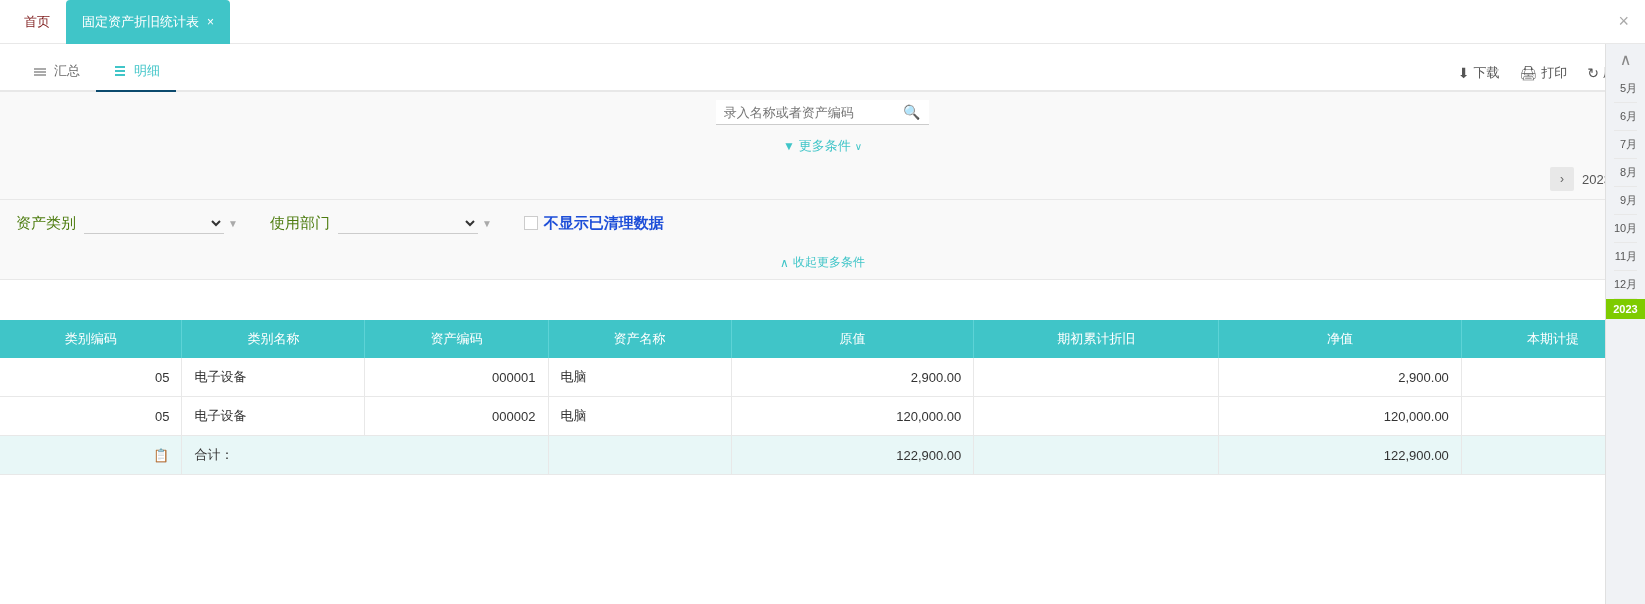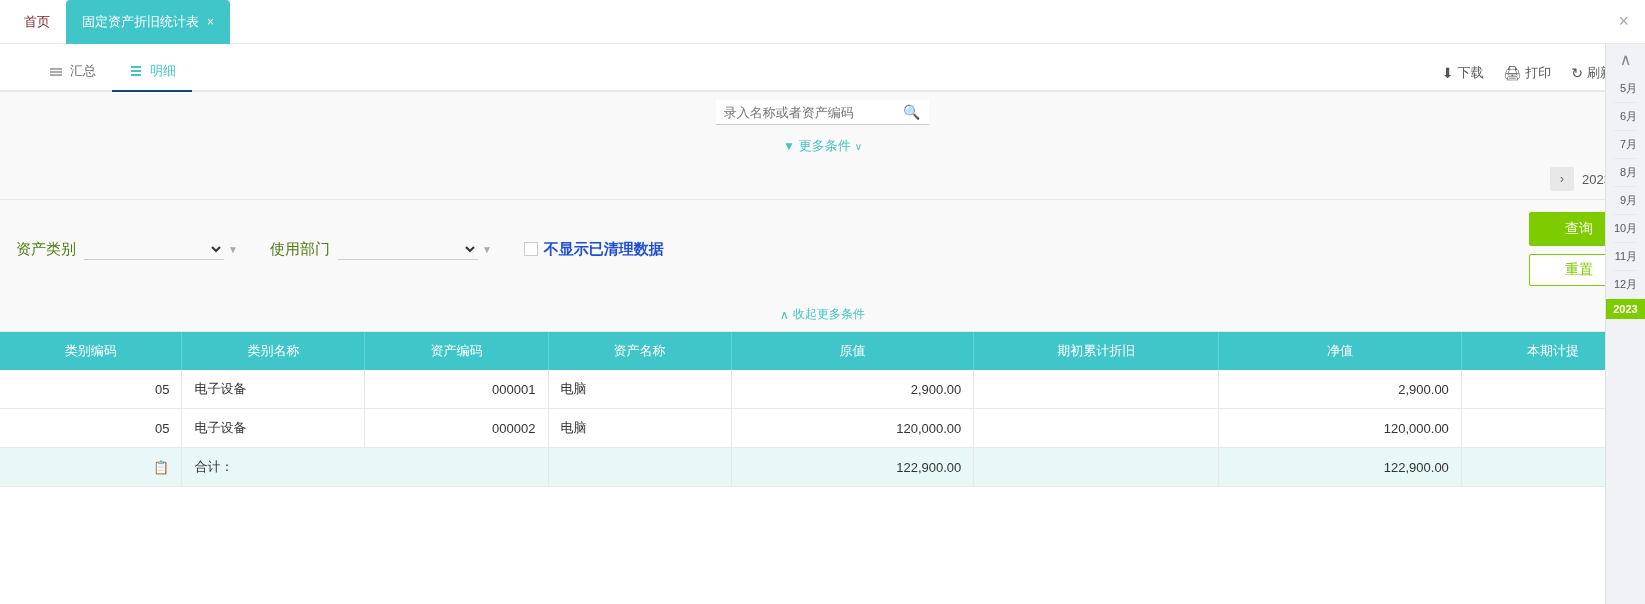--- a/index.html
+++ b/index.html
@@ -66,7 +66,7 @@
       display: flex;
       align-items: flex-end;
       border-bottom: 2px solid #e8e8e8;
-      padding: 0 32px;
+      padding: 0 16px;
       height: 48px;
       background: #fff;
       position: relative;

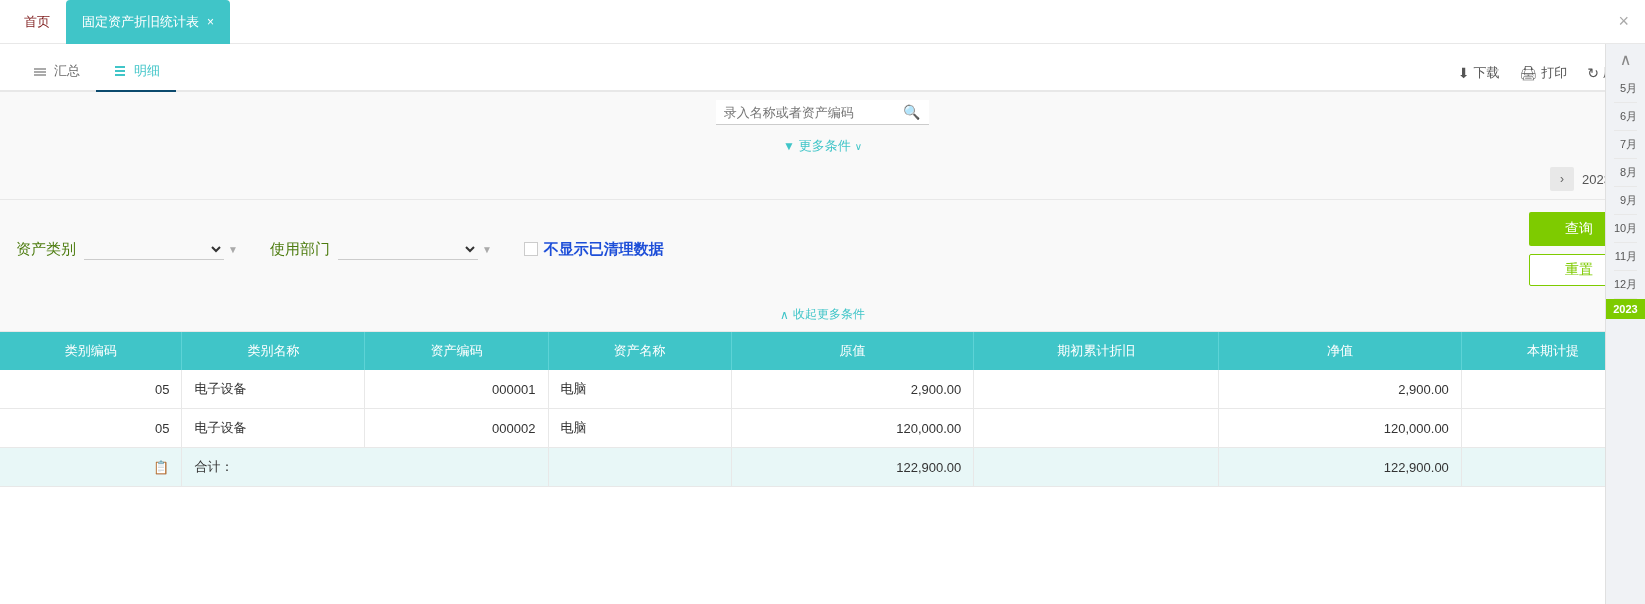--- a/index.html
+++ b/index.html
@@ -433,10 +433,6 @@
       <div class="checkbox-wrap">
         <div class="checkbox-box"></div>
         <span class="checkbox-label">不显示已清理数据</span>
-      </div>
-      <div class="filter-buttons">
-        <button class="btn-query">查询</button>
-        <button class="btn-reset">重置</button>
       </div>
     </div>
     <div class="collapse-bar">

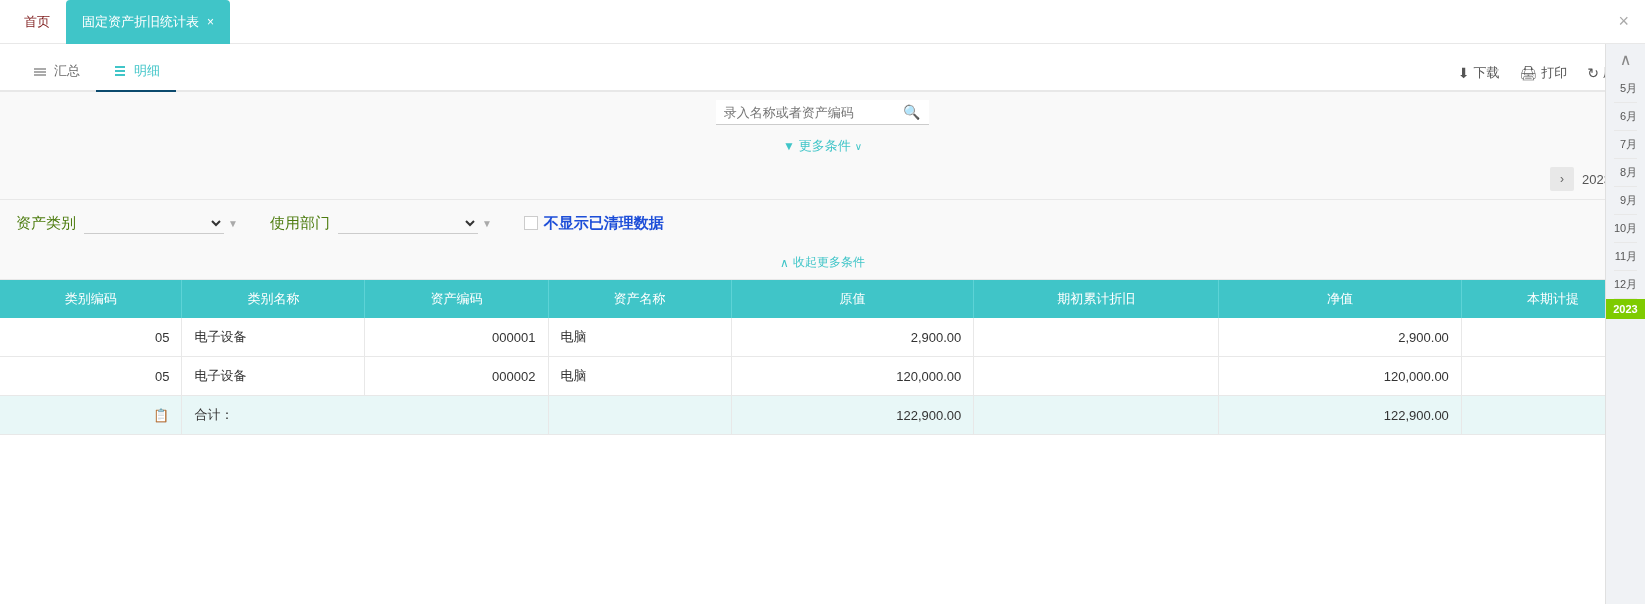--- a/index.html
+++ b/index.html
@@ -268,6 +268,7 @@
     .table-wrap {
       flex: 1;
       overflow: auto;
+      margin-top: 40px;
     }
     table {
       width: 100%;

